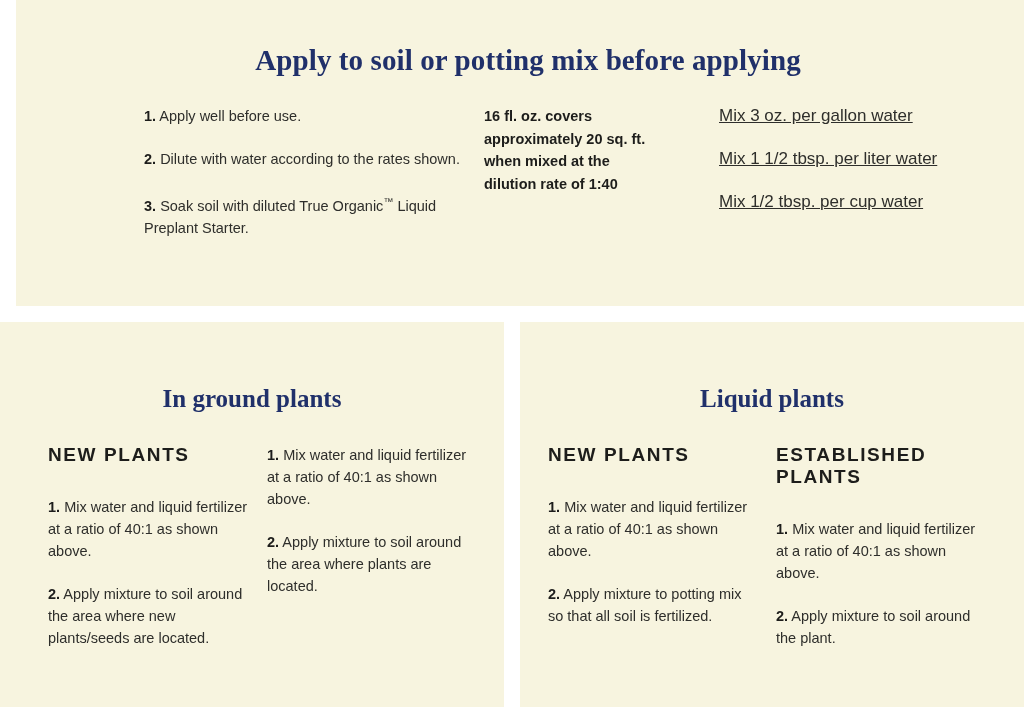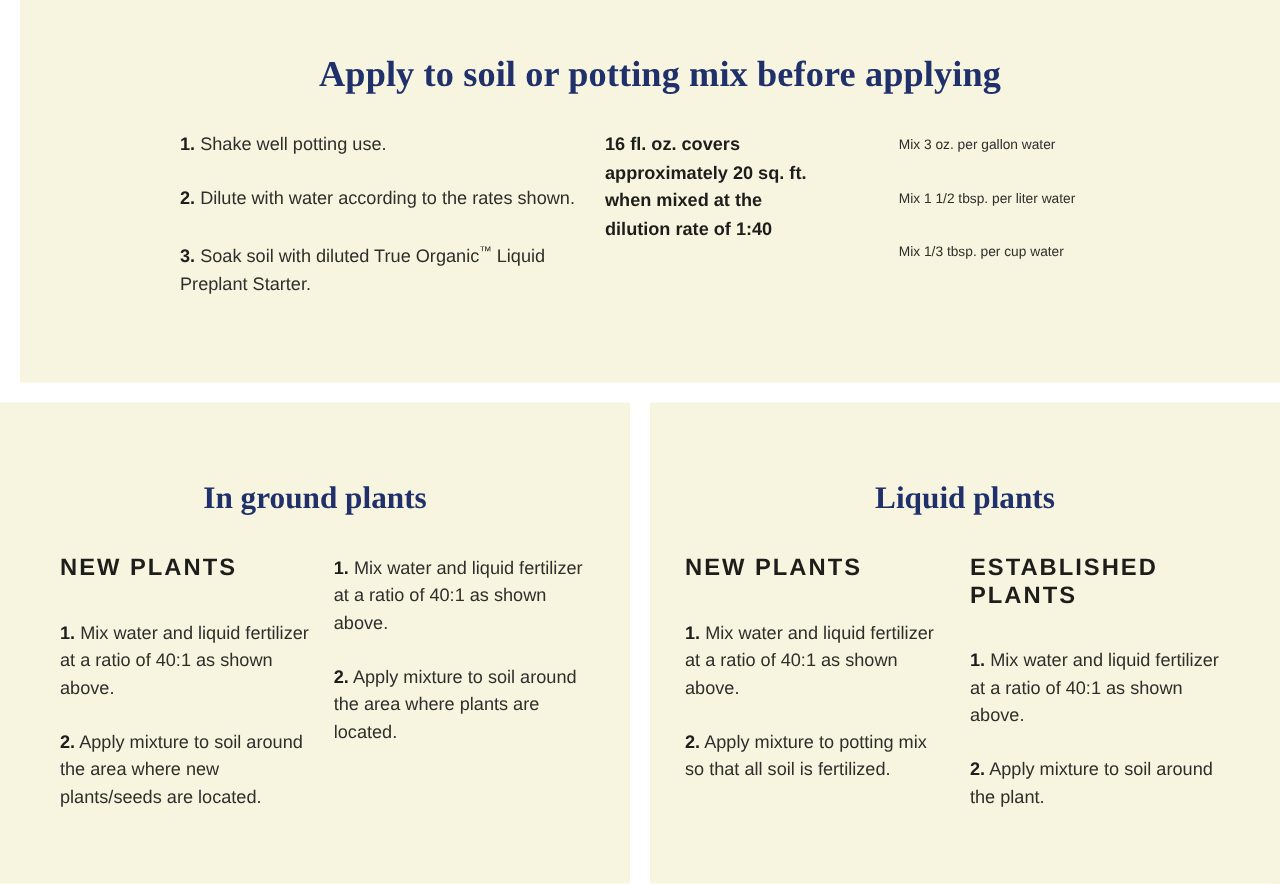--- a/index.html
+++ b/index.html
@@ -162,7 +162,7 @@
       <div class="col-steps">
         <p class="body-text">
           <b>1.</b>
-          <span>Shake well potting use.</span>
+          <span>Apply well before use.</span>
         </p>
         <p class="body-text">
           <b>2.</b>

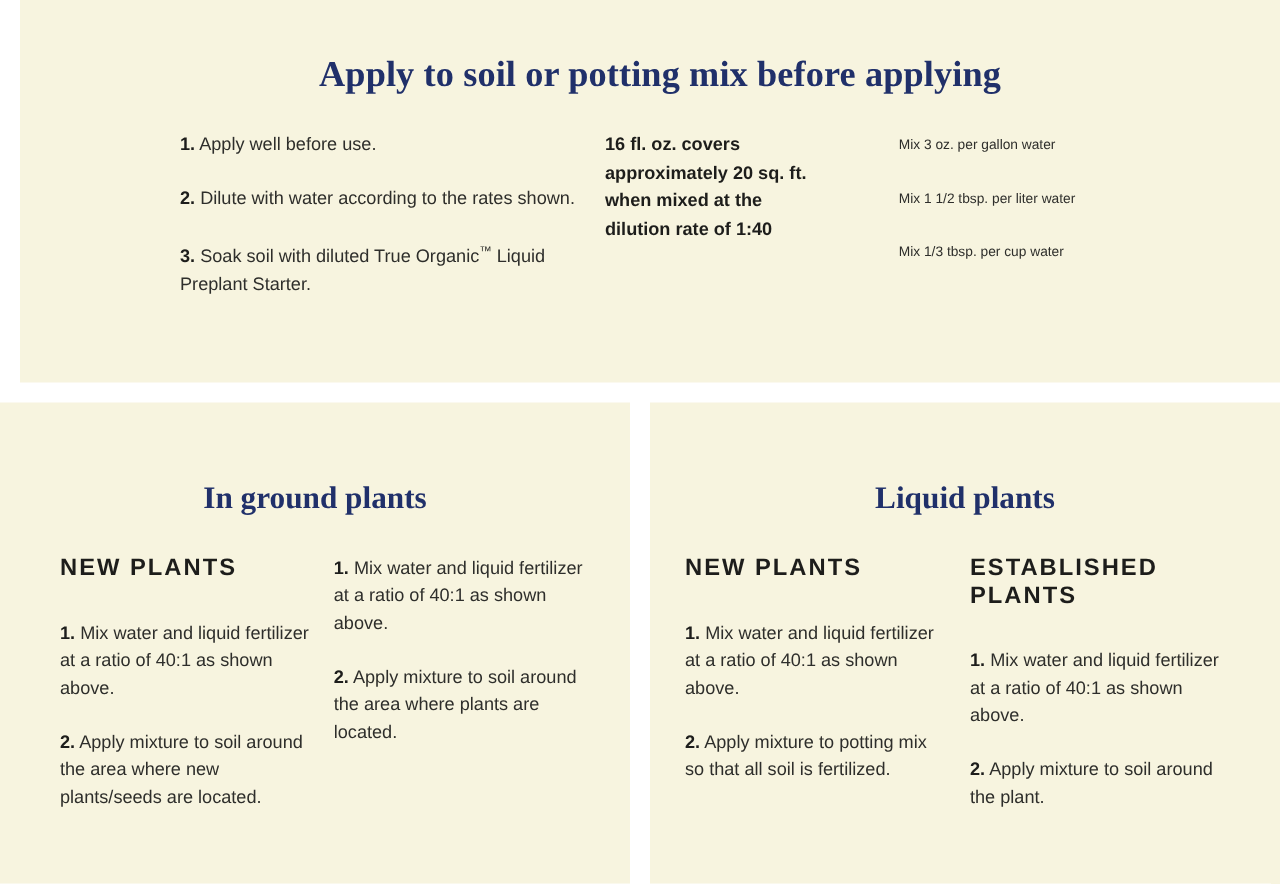--- a/index.html
+++ b/index.html
@@ -79,10 +79,11 @@
   }
 
   .rate-line {
-    font-size: 11px;
+    font-size: 17px;
     line-height: 22px;
     color: #2e2e2b;
     margin: 0 0 21px 0;
+    text-decoration: underline;
   }
   .rate-line:last-child { margin-bottom: 0; }
 

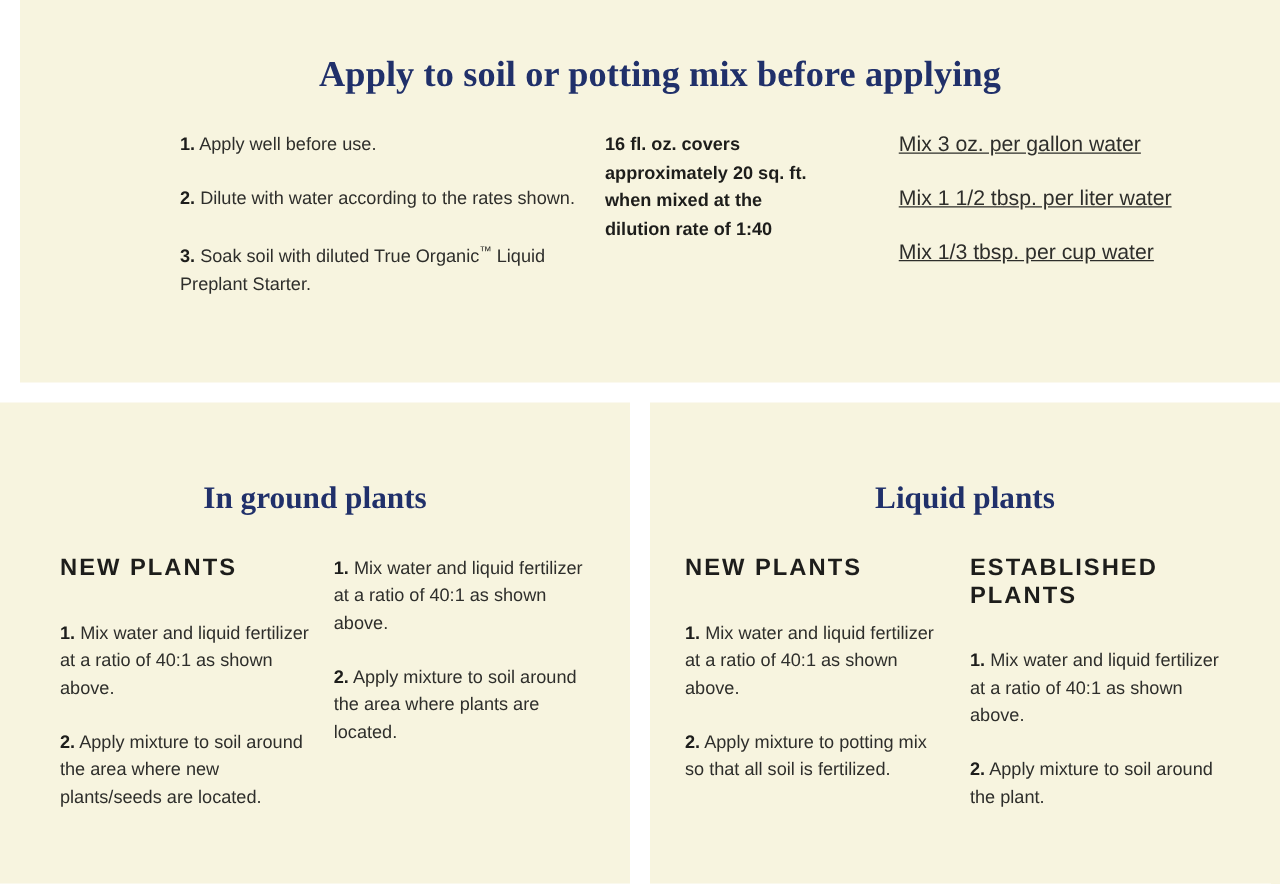--- a/index.html
+++ b/index.html
@@ -183,7 +183,7 @@
       <div class="col-rates">
         <p class="rate-line">Mix 3 oz. per gallon water</p>
         <p class="rate-line">Mix 1 1/2 tbsp. per liter water</p>
-        <p class="rate-line">Mix 1/3 tbsp. per cup water</p>
+        <p class="rate-line">Mix 1/2 tbsp. per cup water</p>
       </div>
 
     </div>

